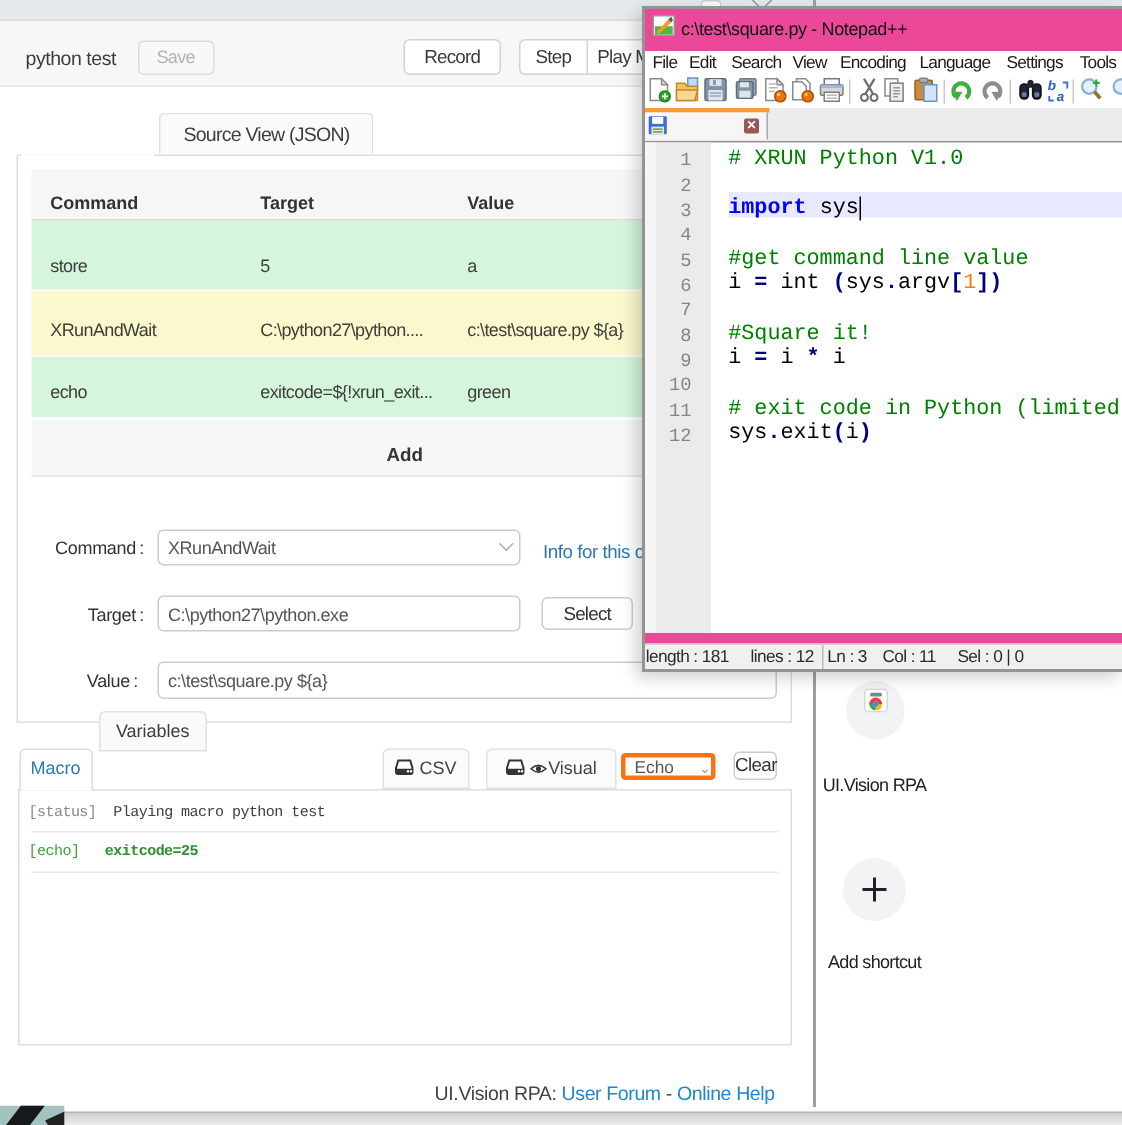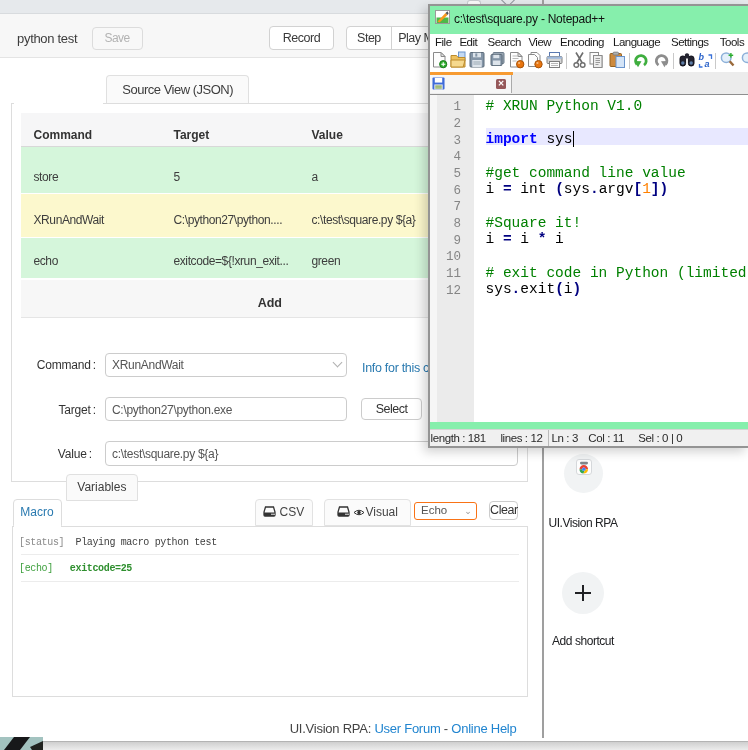--- a/index.html
+++ b/index.html
@@ -131,7 +131,7 @@
   <path d="M 30 10 L 43 4 L 43 13 L 32 13 Z" fill="#20221f"></path>
 </svg>
 
-<div class="abs" style="left:427.5px;top:3.5px;width:321px;height:444.5px;background:#86efac;border:2px solid #949494;border-right:none;border-left-width:2.5px;box-shadow:-4px 4px 10px rgba(0,0,0,0.18);overflow:hidden;text-decoration:underline;">
+<div class="abs" style="left:427.5px;top:3.5px;width:321px;height:444.5px;background:#ec4899;border:2px solid #949494;border-right:none;border-left-width:2.5px;box-shadow:-4px 4px 10px rgba(0,0,0,0.18);overflow:hidden;text-decoration:underline;">
 
   <svg class="abs" style="left:5.5px;top:4.5px;" width="15" height="14" viewBox="0 0 15 14">
     <rect x="0.5" y="0.5" width="14" height="13" fill="#fff" stroke="#9a9a9a"></rect>

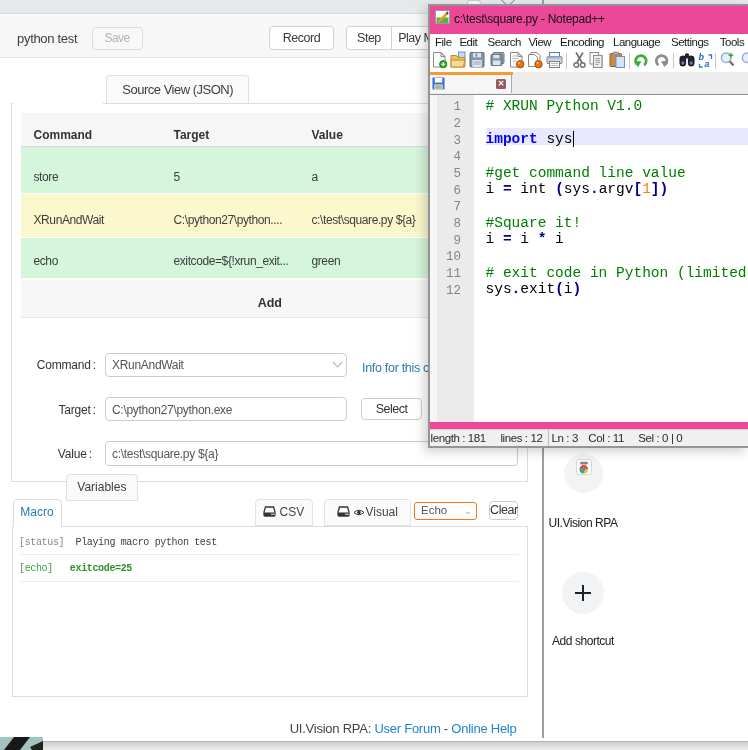--- a/index.html
+++ b/index.html
@@ -88,7 +88,7 @@
         <path d="M1 4.5 Q6 0 11 4.5 Q6 9 1 4.5 Z" fill="none" stroke="#333" stroke-width="1"></path>
         <circle cx="6" cy="4.5" r="1.7" fill="#333"></circle>
       </svg>Visual</div>
-  <div class="abs" style="left:414px;top:488.4px;width:63px;height:17.4px;border:1px solid #f97316;border-radius:3px;background:#fff;color:#555;font-size:11.5px;line-height:15.5px;padding-left:6px;">Echo<span style="color:#999;font-size:9px;margin-left:17px;">⌄</span></div>
+  <div class="abs" style="left:414px;top:488.4px;width:63px;height:17.4px;border:3px solid #f97316;border-radius:3px;background:#fff;color:#555;font-size:11.5px;line-height:15.5px;padding-left:6px;">Echo<span style="color:#999;font-size:9px;margin-left:17px;">⌄</span></div>
   <div class="abs" style="left:489px;top:486.5px;width:29px;height:19px;border:1px solid #ccc;border-radius:4px;background:#fff;color:#333;font-size:12.5px;letter-spacing:-0.4px;text-align:center;line-height:17.5px;">Clear</div>
 
   <div class="abs" style="left:13.5px;top:511.1px;width:47px;height:2.2px;background:#fff;z-index:3;"></div>

